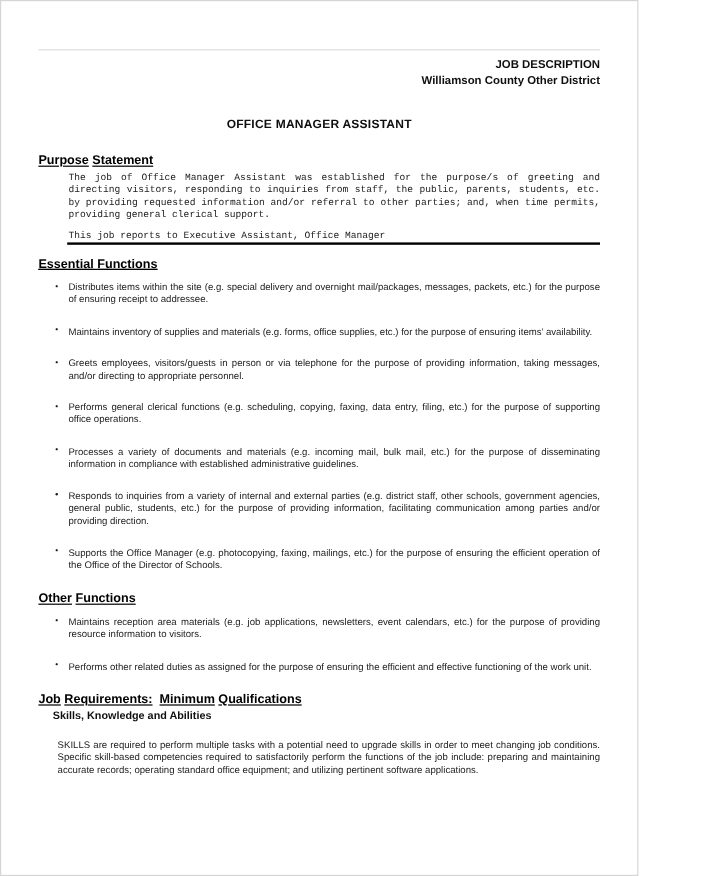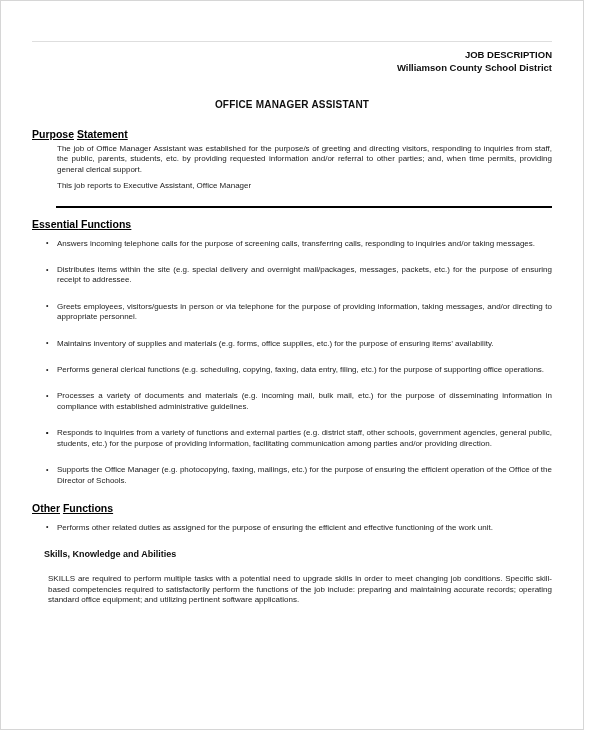--- a/index.html
+++ b/index.html
@@ -5,7 +5,7 @@
   html, body { margin: 0; padding: 0; background: #ffffff; }
   .page {
     box-sizing: border-box;
-    width: 584px;
+    width: 532px;
     height: 730px;
     border: 1px solid #d6d6d6;
     background: #ffffff;

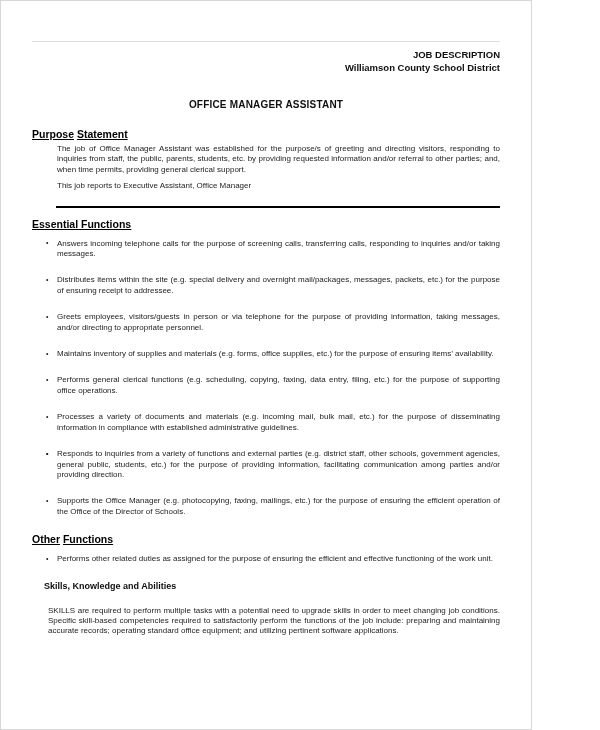--- a/index.html
+++ b/index.html
@@ -105,7 +105,7 @@
 
   <div class="header-block">
     <div>JOB DESCRIPTION</div>
-    <div>Williamson County School District</div>
+    <div>Williamson County Other District</div>
   </div>
 
   <div class="doc-title">OFFICE MANAGER ASSISTANT</div>

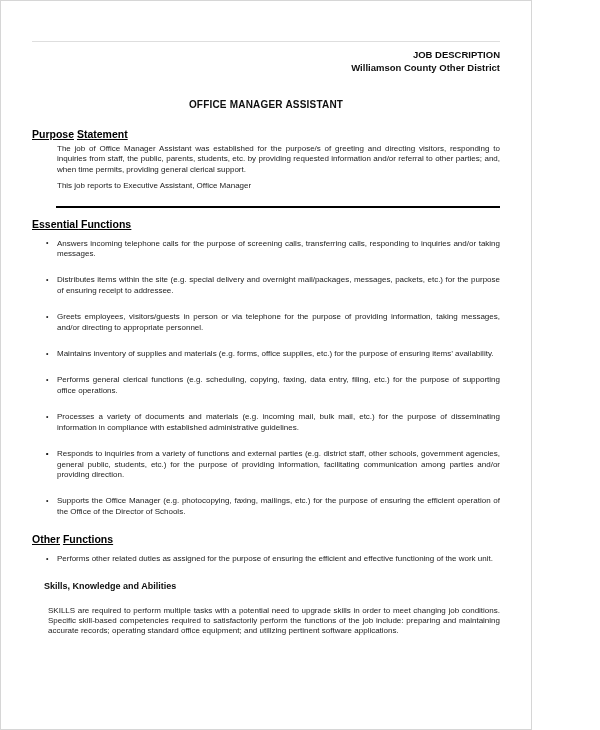--- a/index.html
+++ b/index.html
@@ -46,7 +46,7 @@
   .heading-essential { margin-top: 10px; text-decoration: underline; }
   .heading-other { margin-top: 0; }
   .heading-jobreq { margin-top: 0; }
-  .indent { margin-left: 25px; }
+  .indent { margin-left: 25px; font-family: Liberation Mono, monospace; }
   .body-text {
     font-size: 8px;
     line-height: 10.4px;

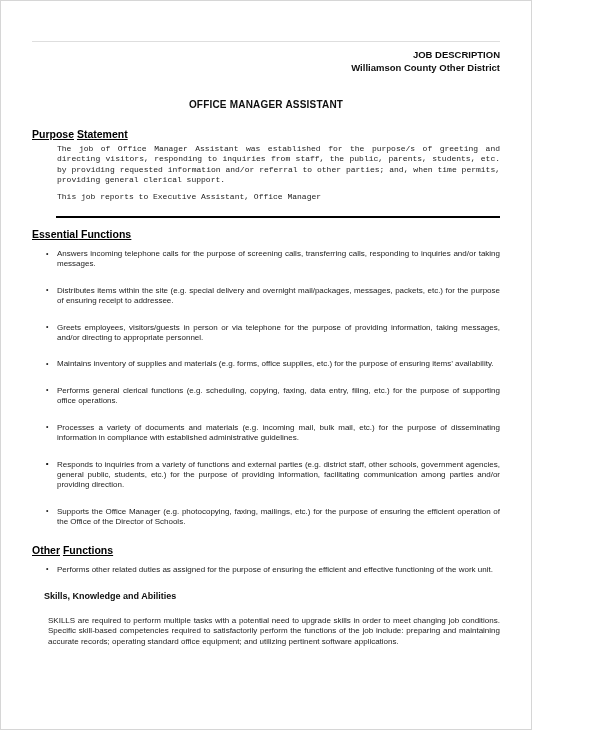--- a/index.html
+++ b/index.html
@@ -58,7 +58,7 @@
     margin-top: 6px;
     font-size: 8px;
     line-height: 10.4px;
-    padding-bottom: 14px;
+    padding-bottom: 0;
   }
   .thick-rule {
     margin-left: 24px;

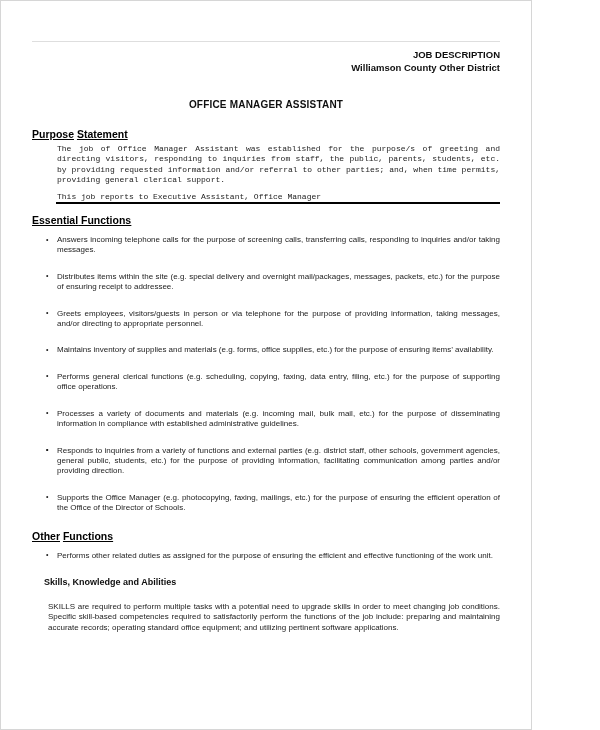--- a/index.html
+++ b/index.html
@@ -120,7 +120,6 @@
   <div>
     <div class="section-heading heading-essential word-underline"><span class="u">Essential</span> <span class="u">Functions</span></div>
     <ul class="bullets">
-      <li><span class="bullet-glyph">•</span><span>Answers incoming telephone calls for the purpose of screening calls, transferring calls, responding to inquiries and/or taking messages.</span></li>
       <li><span class="bullet-glyph">•</span><span>Distributes items within the site (e.g. special delivery and overnight mail/packages, messages, packets, etc.) for the purpose of ensuring receipt to addressee.</span></li>
       <li><span class="bullet-glyph">•</span><span>Greets employees, visitors/guests in person or via telephone for the purpose of providing information, taking messages, and/or directing to appropriate personnel.</span></li>
       <li><span class="bullet-glyph">•</span><span>Maintains inventory of supplies and materials (e.g. forms, office supplies, etc.) for the purpose of ensuring items’ availability.</span></li>

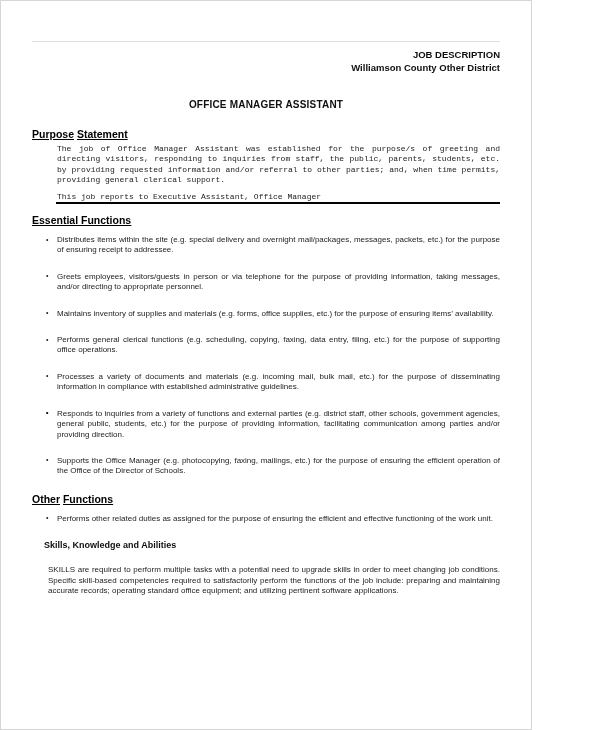--- a/index.html
+++ b/index.html
@@ -121,8 +121,8 @@
     <div class="section-heading heading-essential word-underline"><span class="u">Essential</span> <span class="u">Functions</span></div>
     <ul class="bullets">
       <li><span class="bullet-glyph">•</span><span>Distributes items within the site (e.g. special delivery and overnight mail/packages, messages, packets, etc.) for the purpose of ensuring receipt to addressee.</span></li>
+      <li><span class="bullet-glyph">•</span><span>Maintains inventory of supplies and materials (e.g. forms, office supplies, etc.) for the purpose of ensuring items’ availability.</span></li>
       <li><span class="bullet-glyph">•</span><span>Greets employees, visitors/guests in person or via telephone for the purpose of providing information, taking messages, and/or directing to appropriate personnel.</span></li>
-      <li><span class="bullet-glyph">•</span><span>Maintains inventory of supplies and materials (e.g. forms, office supplies, etc.) for the purpose of ensuring items’ availability.</span></li>
       <li><span class="bullet-glyph">•</span><span>Performs general clerical functions (e.g. scheduling, copying, faxing, data entry, filing, etc.) for the purpose of supporting office operations.</span></li>
       <li><span class="bullet-glyph">•</span><span>Processes a variety of documents and materials (e.g. incoming mail, bulk mail, etc.) for the purpose of disseminating information in compliance with established administrative guidelines.</span></li>
       <li><span class="bullet-glyph">•</span></li>

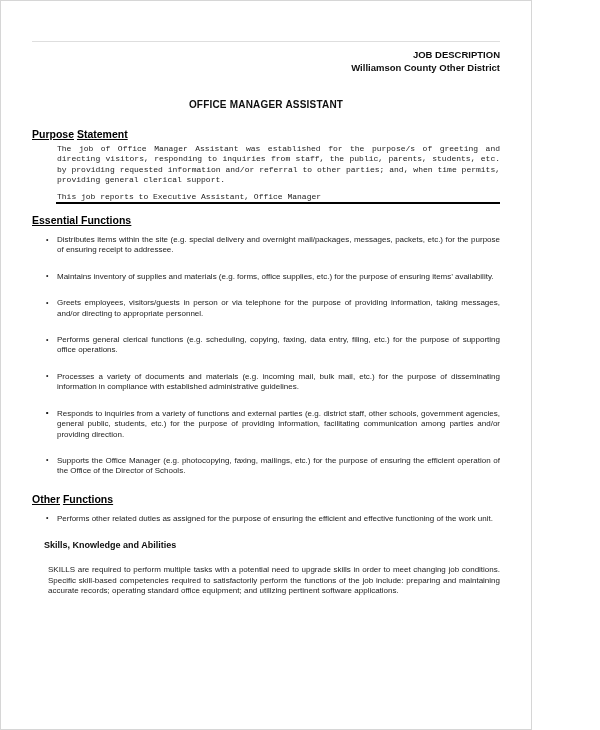--- a/index.html
+++ b/index.html
@@ -126,7 +126,7 @@
       <li><span class="bullet-glyph">•</span><span>Performs general clerical functions (e.g. scheduling, copying, faxing, data entry, filing, etc.) for the purpose of supporting office operations.</span></li>
       <li><span class="bullet-glyph">•</span><span>Processes a variety of documents and materials (e.g. incoming mail, bulk mail, etc.) for the purpose of disseminating information in compliance with established administrative guidelines.</span></li>
       <li><span class="bullet-glyph">•</span></li>
-      <li><span class="bullet-glyph">•</span><span>Responds to inquiries from a variety of functions and external parties (e.g. district staff, other schools, government agencies, general public, students, etc.) for the purpose of providing information, facilitating communication among parties and/or providing direction.</span></li>
+      <li><span class="bullet-glyph">•</span><span>Responds to inquiries from a variety of internal and external parties (e.g. district staff, other schools, government agencies, general public, students, etc.) for the purpose of providing information, facilitating communication among parties and/or providing direction.</span></li>
       <li><span class="bullet-glyph">•</span><span>Supports the Office Manager (e.g. photocopying, faxing, mailings, etc.) for the purpose of ensuring the efficient operation of the Office of the Director of Schools.</span></li>
     </ul>
   </div>

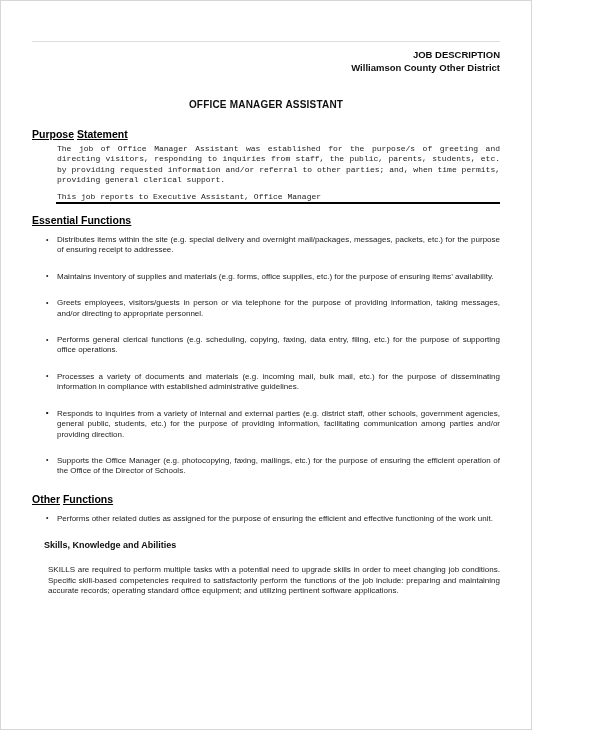--- a/index.html
+++ b/index.html
@@ -134,6 +134,7 @@
   <div>
     <div class="section-heading heading-other word-underline"><span class="u">Other</span> <span class="u">Functions</span></div>
     <ul class="bullets">
+      <li><span class="bullet-glyph">•</span><span>Maintains reception area materials (e.g. job applications, newsletters, event calendars, etc.) for the purpose of providing resource information to visitors.</span></li>
       <li><span class="bullet-glyph">•</span><span>Performs other related duties as assigned for the purpose of ensuring the efficient and effective functioning of the work unit.</span></li>
     </ul>
   </div>

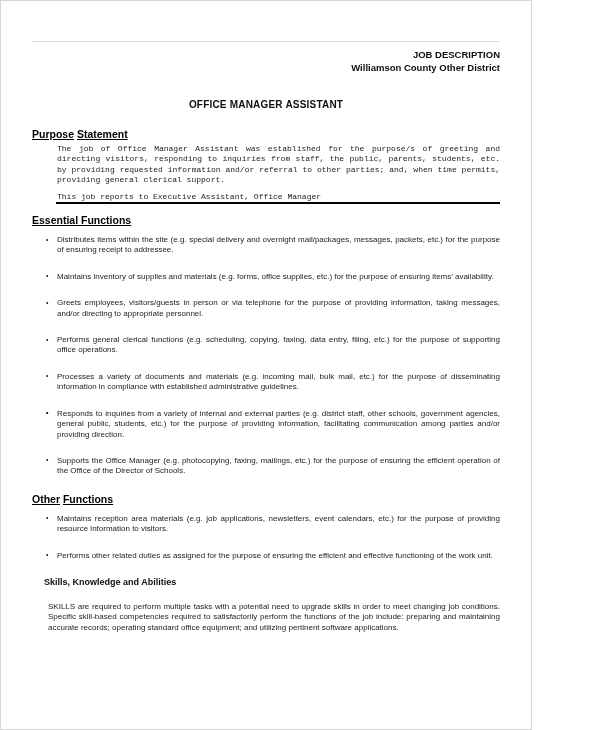--- a/index.html
+++ b/index.html
@@ -140,6 +140,7 @@
   </div>
 
   <div>
+    <div class="section-heading heading-jobreq word-underline"><span class="u">Job</span> <span class="u">Requirements:</span>  <span class="u">Minimum</span> <span class="u">Qualifications</span></div>
     <div class="subheading">Skills, Knowledge and Abilities</div>
     <div class="body-text skills-body">SKILLS are required to perform multiple tasks with a potential need to upgrade skills in order to meet changing job conditions. Specific skill-based competencies required to satisfactorily perform the functions of the job include: preparing and maintaining accurate records; operating standard office equipment; and utilizing pertinent software applications.</div>
   </div>

